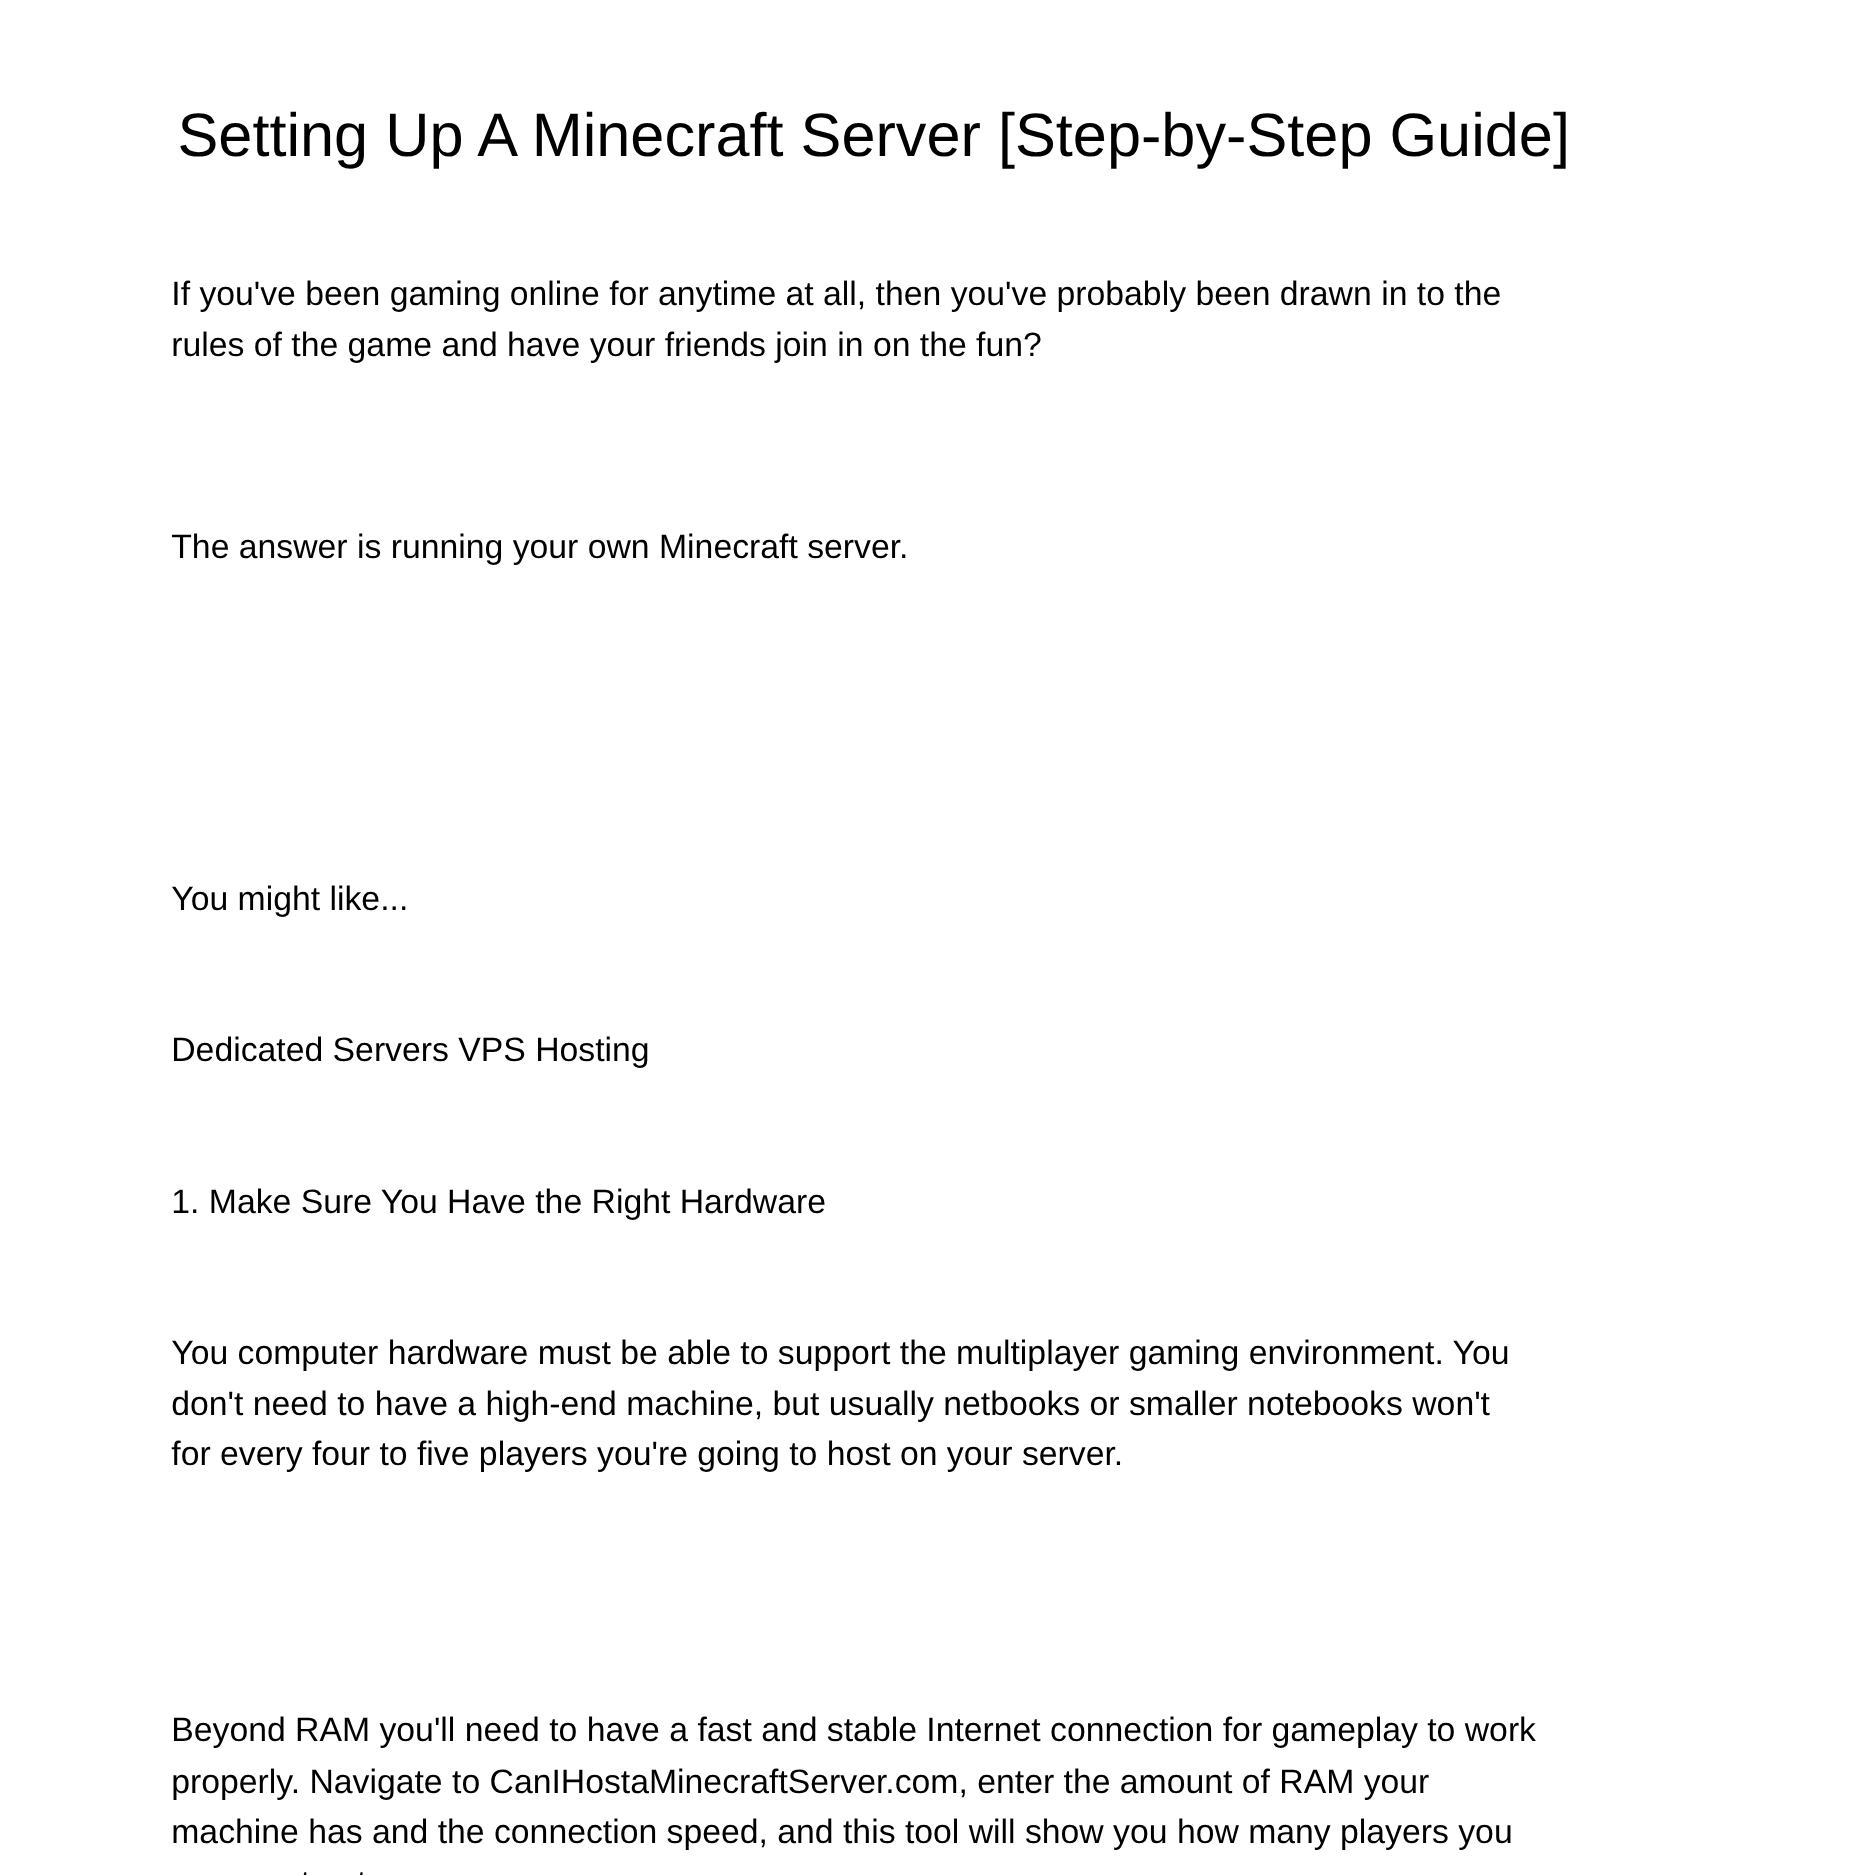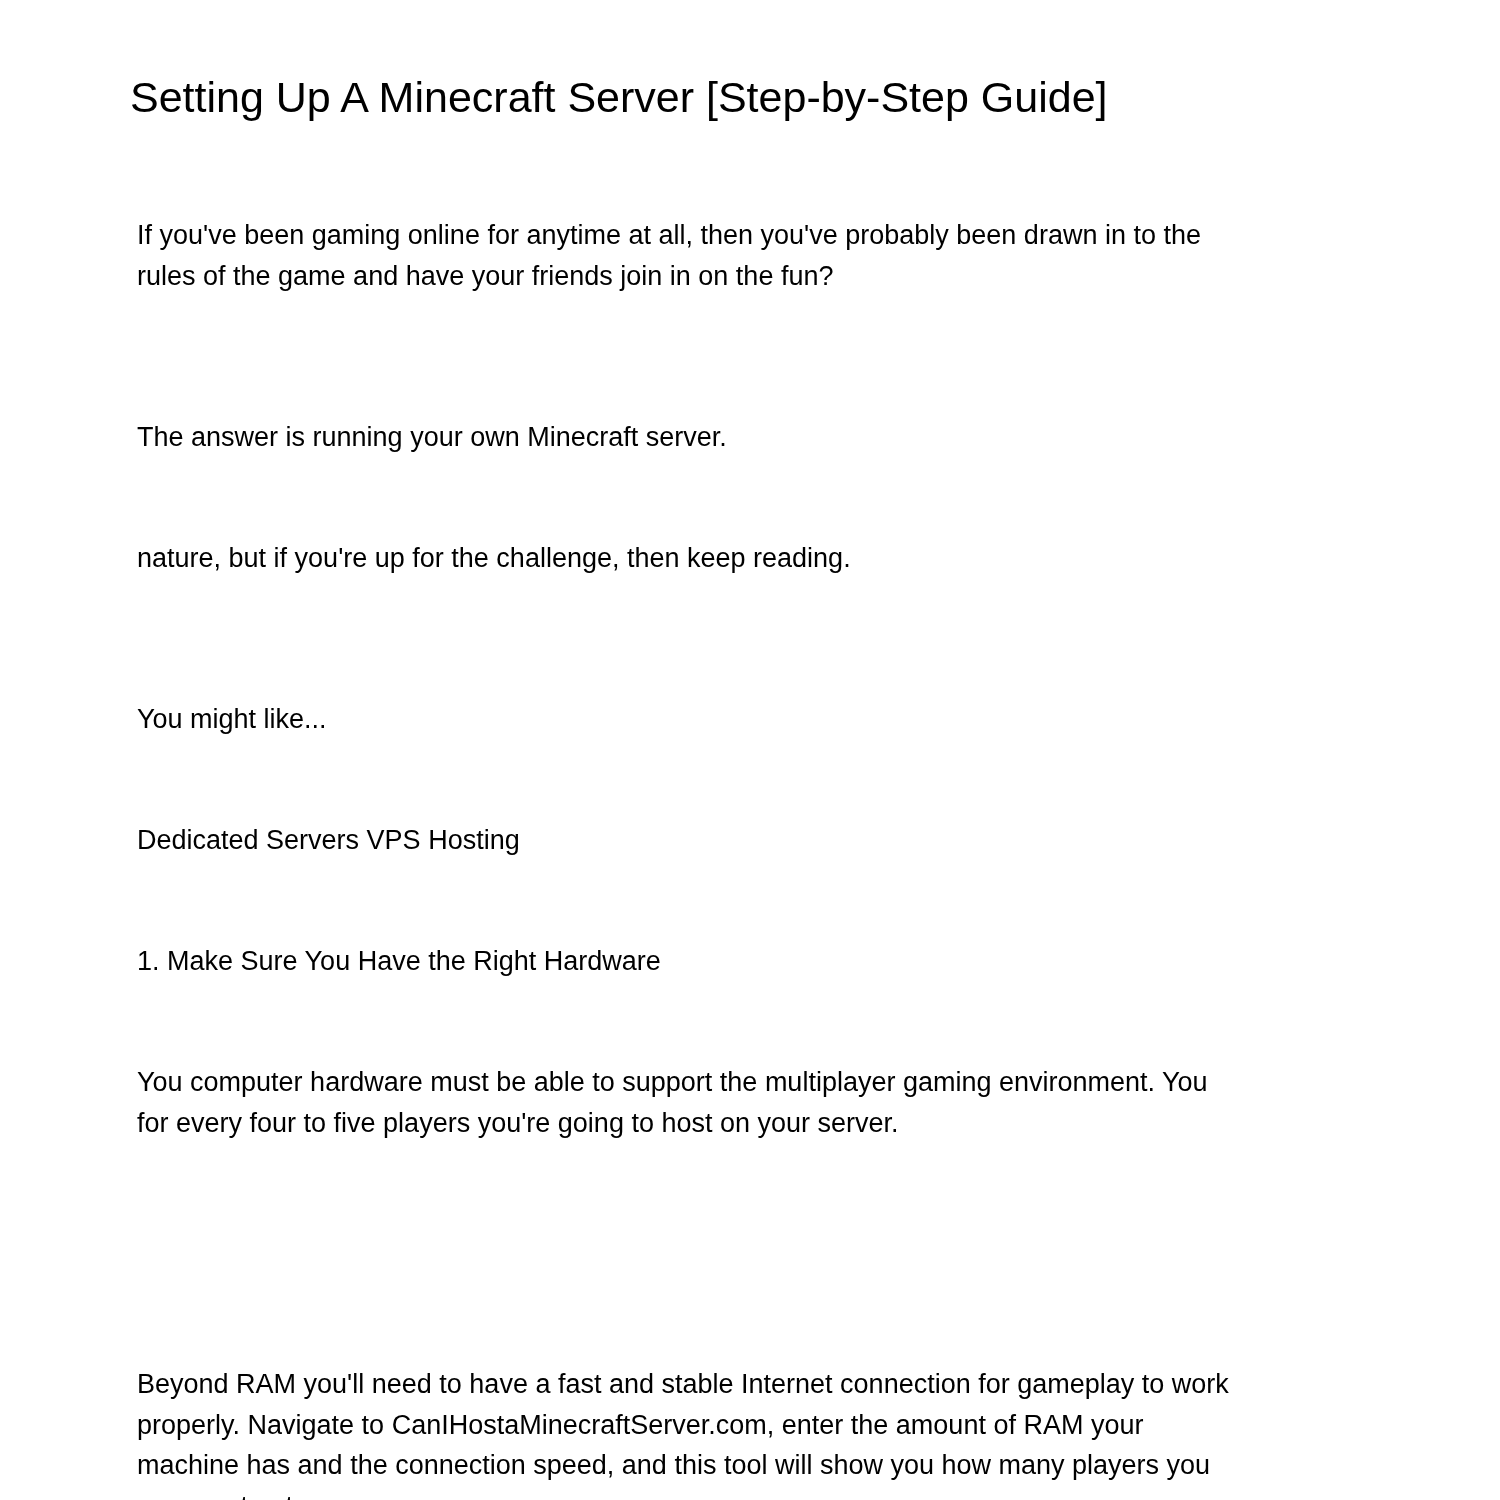--- a/index.html
+++ b/index.html
@@ -5,7 +5,7 @@
   html, body { margin:0; padding:0; background:#ffffff; }
   body { width:1500px; height:1500px; position:relative; overflow:hidden;
          font-family:"Liberation Sans", sans-serif; color:#000; }
-  .title { position:absolute; left:126px; top:66px; font-size:43px; line-height:54px; margin:4px; font-weight:normal; white-space:nowrap; }
+  .title { position:absolute; left:126px; top:66px; font-size:49px; line-height:54px; margin:16px; font-weight:normal; white-space:nowrap; }
   .para { position:absolute; left:126px; width:1270px; font-size:27px; line-height:40.5px; margin:11px; }
 </style>
 </head>

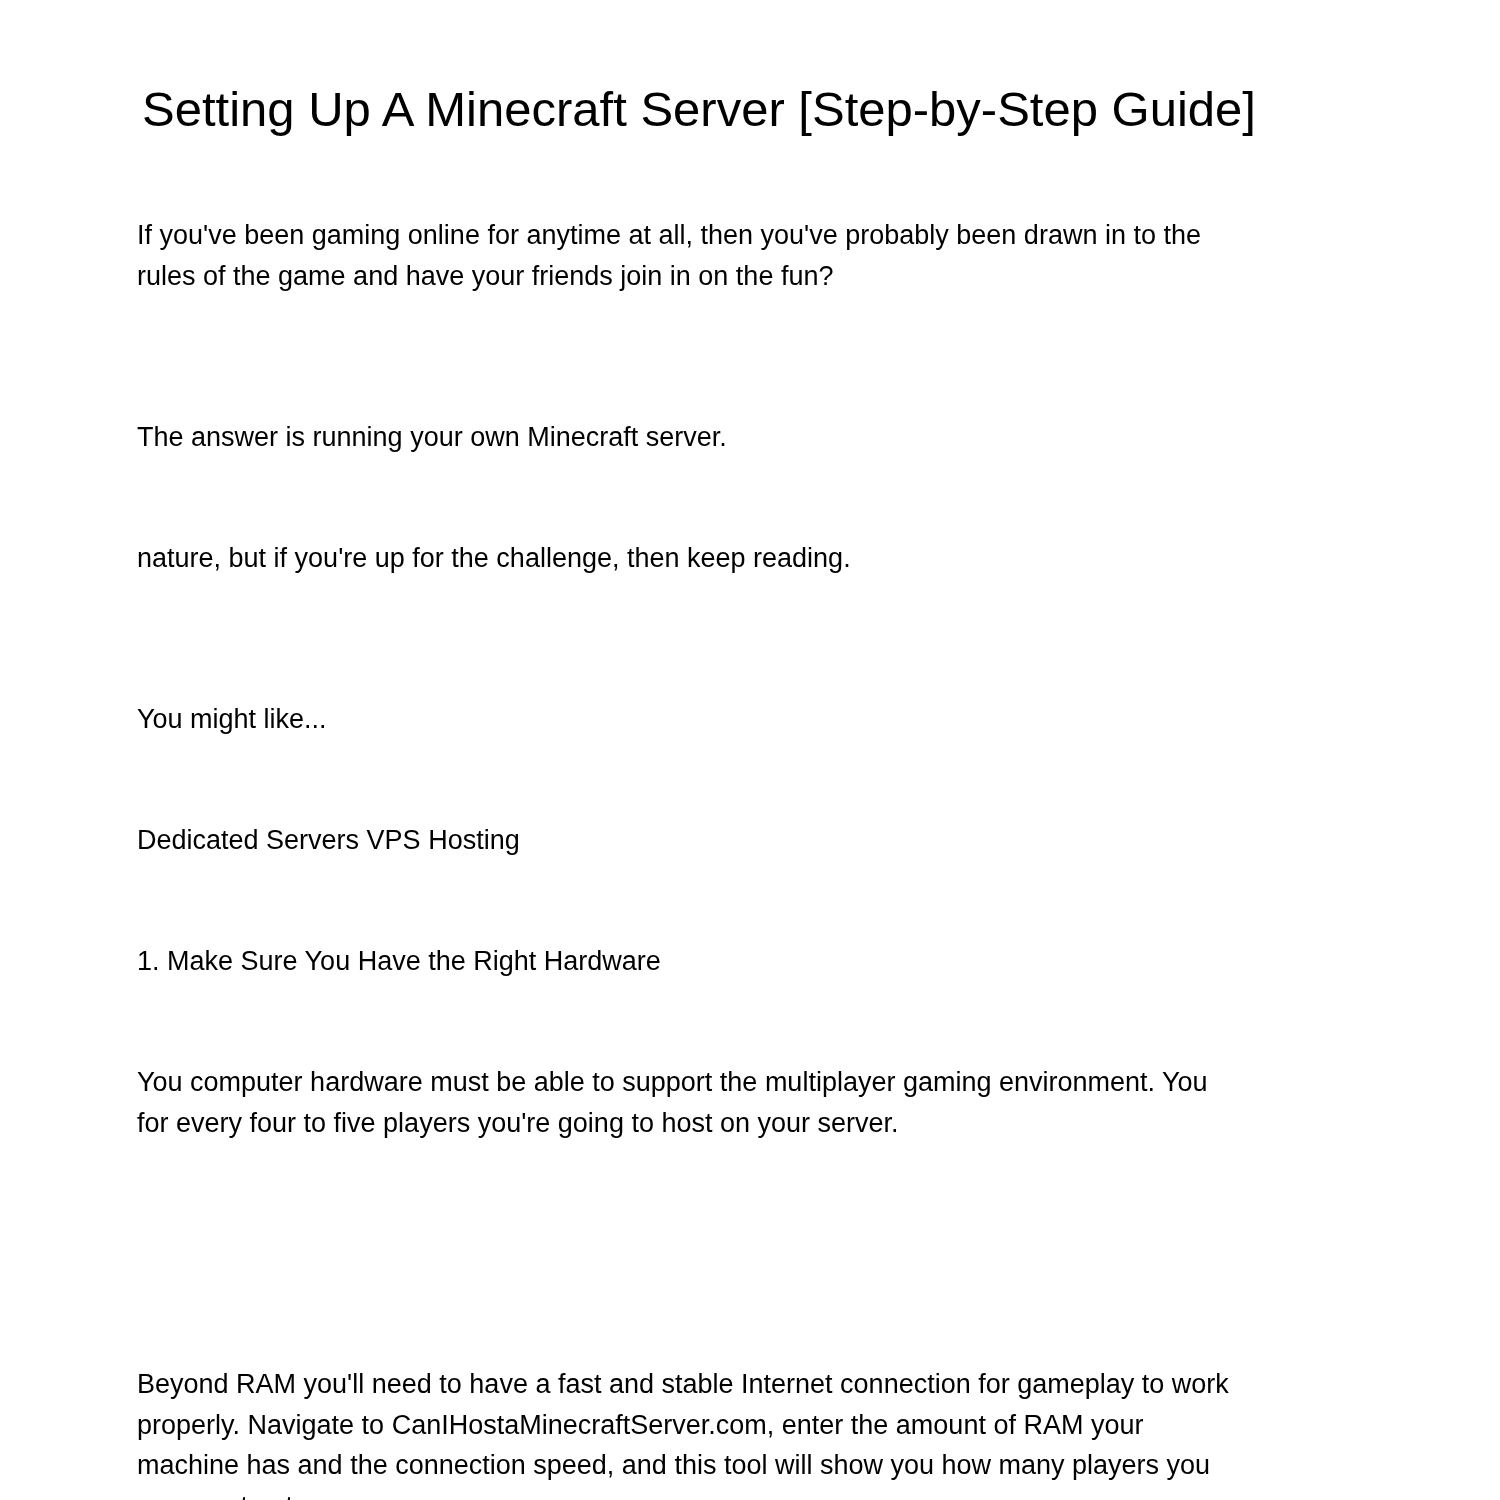--- a/index.html
+++ b/index.html
@@ -23,7 +23,6 @@
 </div>
 
 <div class="para" style="top:527px">
-  <div>nature, but if you're up for the challenge, then keep reading.</div>
 </div>
 
 <div class="para" style="top:688px">

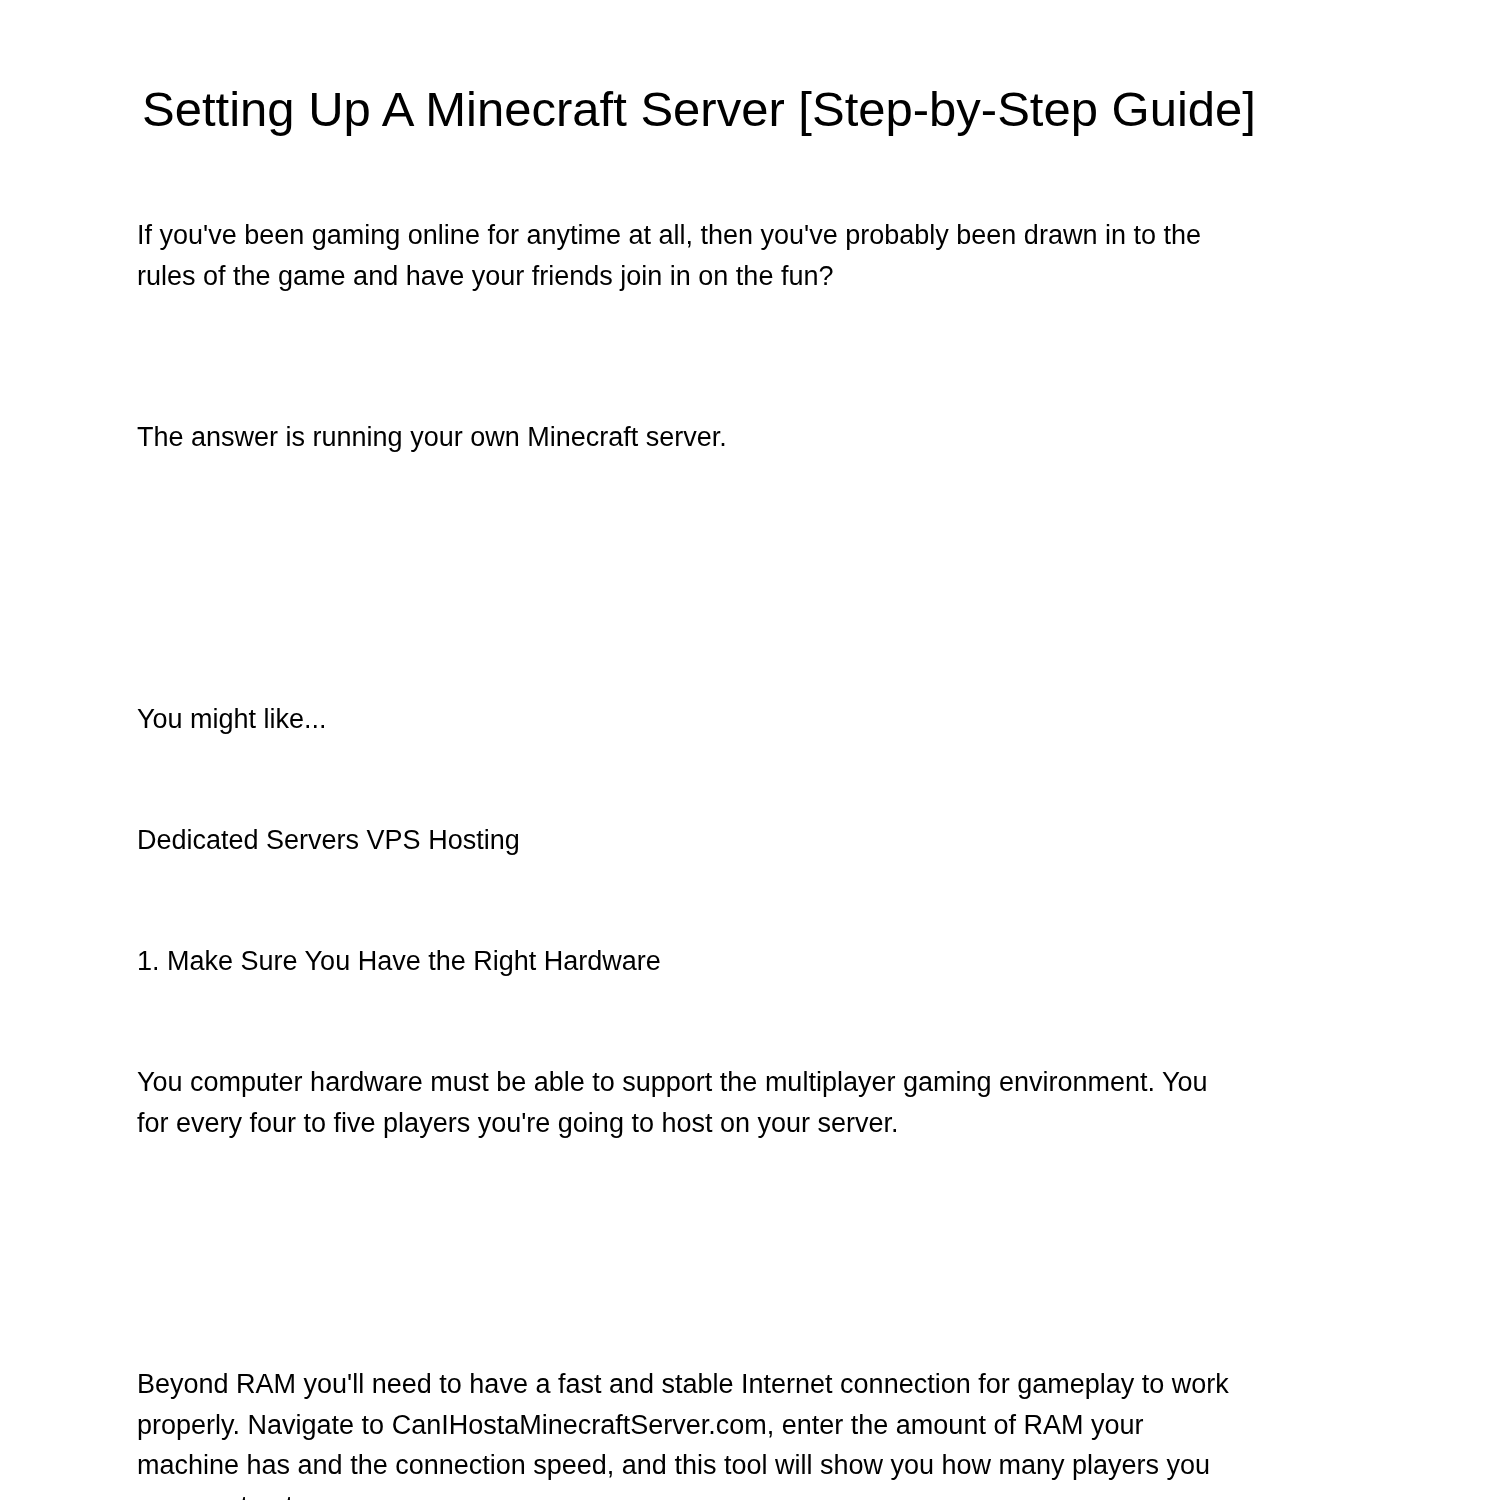--- a/index.html
+++ b/index.html
@@ -39,6 +39,7 @@
 
 <div class="para" style="top:1051px">
   <div>You computer hardware must be able to support the multiplayer gaming environment. You</div>
+  <div>don't need to have a high-end machine, but usually netbooks or smaller notebooks won't</div>
   <div>for every four to five players you're going to host on your server.</div>
 </div>
 

